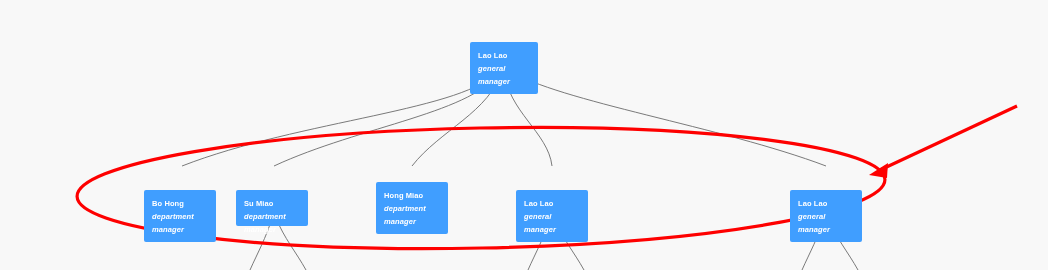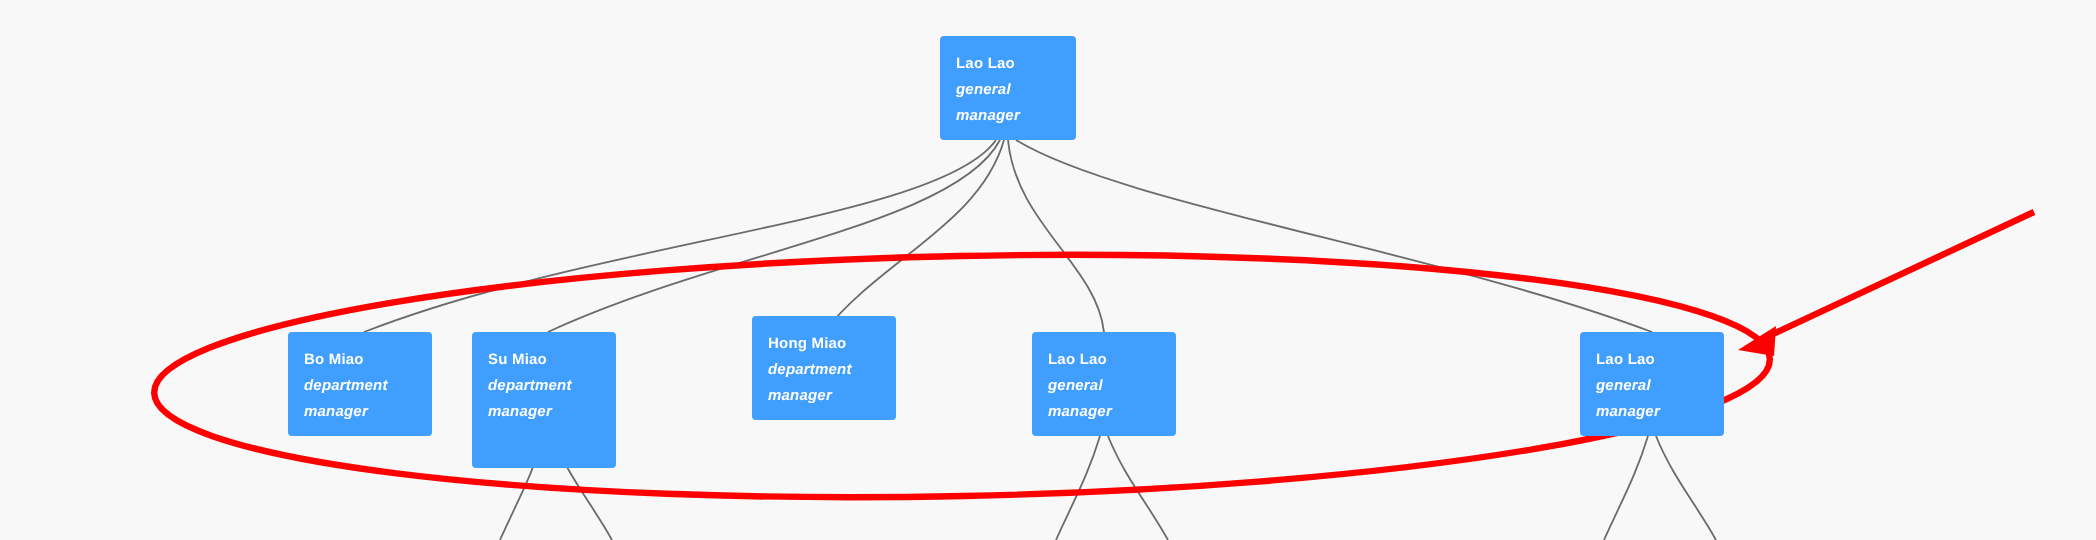--- a/index.html
+++ b/index.html
@@ -37,6 +37,7 @@
     z-index: 5;
     line-height: 13px;
     user-select: none;
+    margin-top: 24px;
   }
   .node-name {
     font-size: 7.5px;

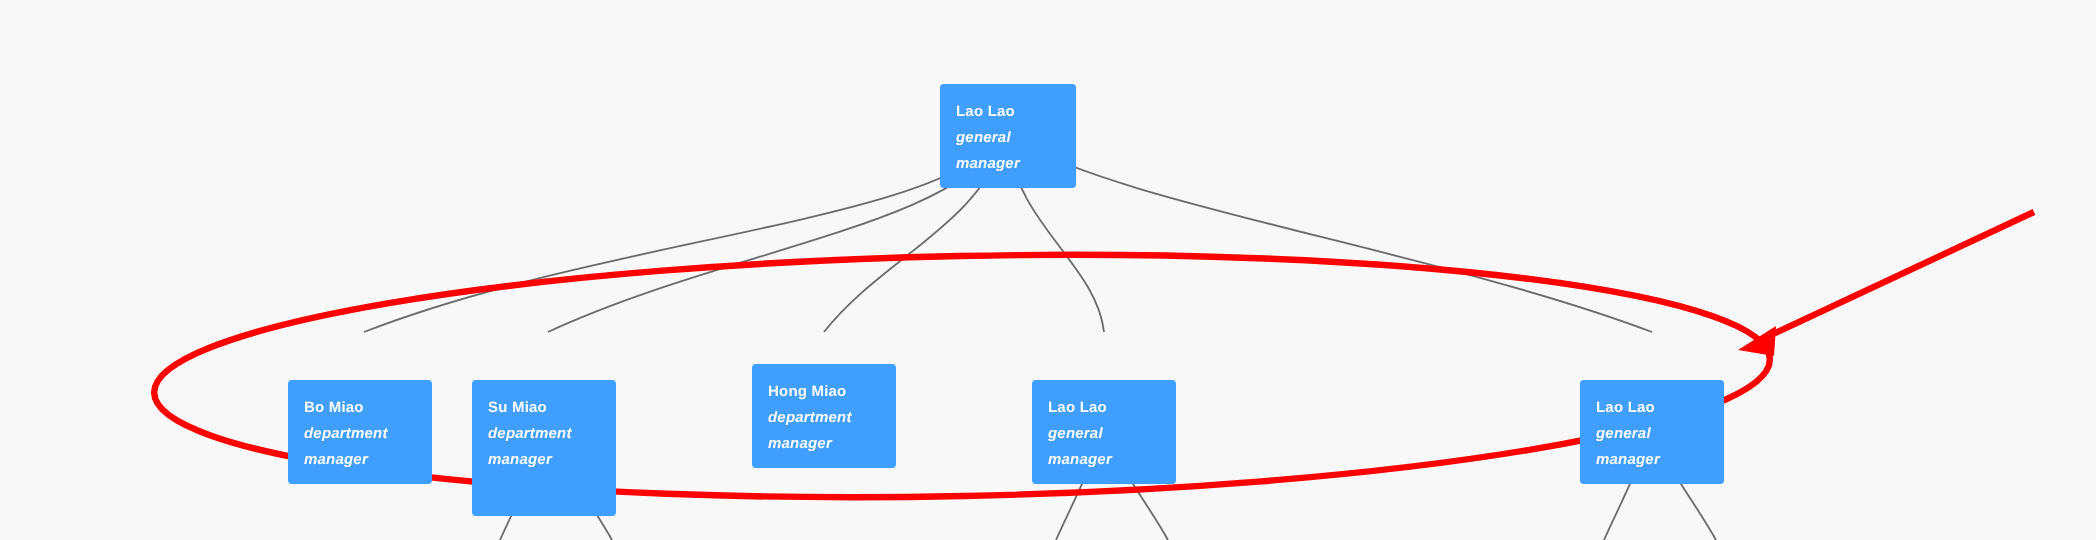--- a/index.html
+++ b/index.html
@@ -102,7 +102,7 @@
   </div>
 
   <div class="node" style="left:144px; top:166px; width:72px; height:52px;">
-    <div class="node-name">Bo Miao</div>
+    <div class="node-name">Bo Hong</div>
     <div class="node-role">department manager</div>
   </div>
 

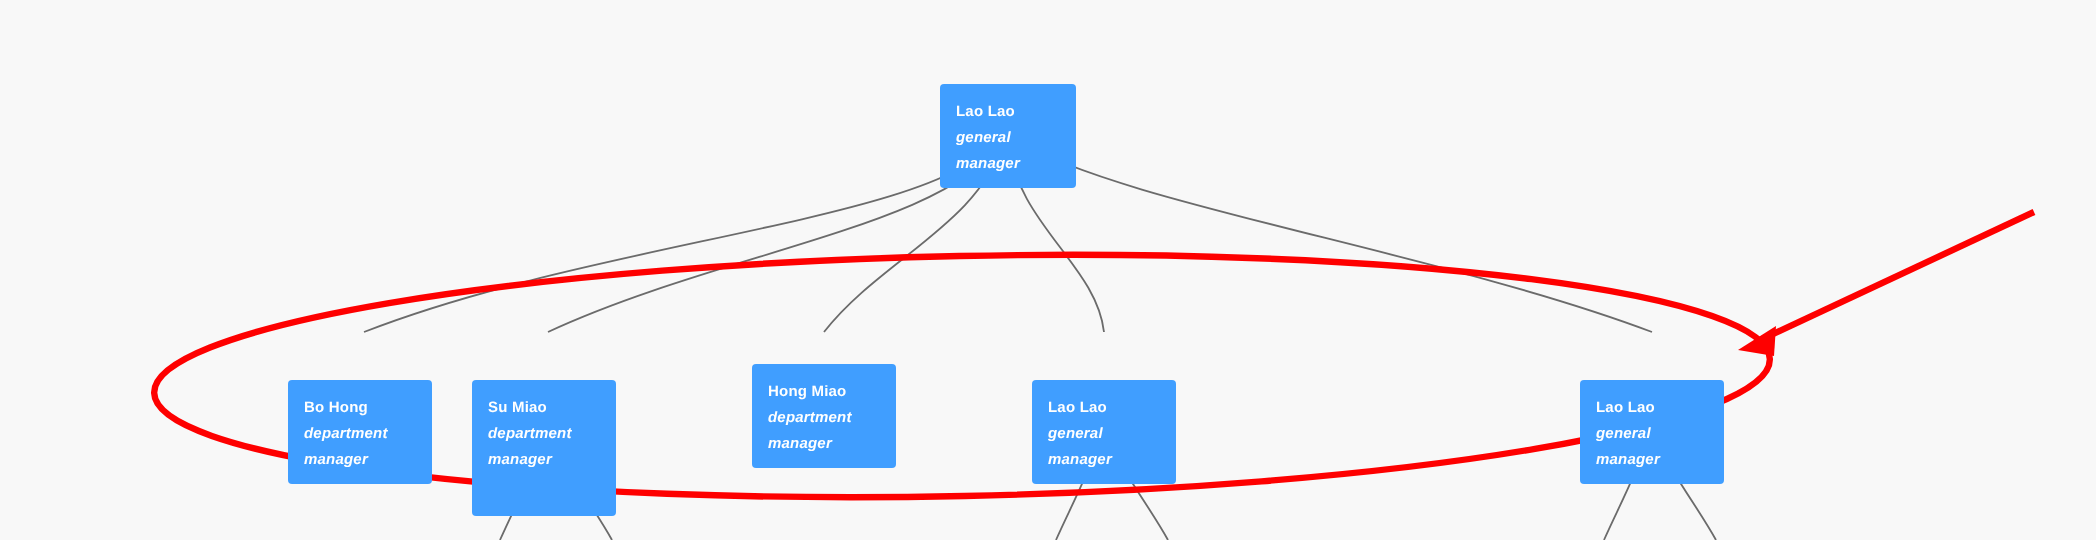--- a/index.html
+++ b/index.html
@@ -106,7 +106,7 @@
     <div class="node-role">department manager</div>
   </div>
 
-  <div class="node" style="left:236px; top:166px; width:72px; height:68px;">
+  <div class="node" style="left:236px; top:166px; width:72px; height:36px;">
     <div class="node-name">Su Miao</div>
     <div class="node-role">department manager</div>
   </div>

